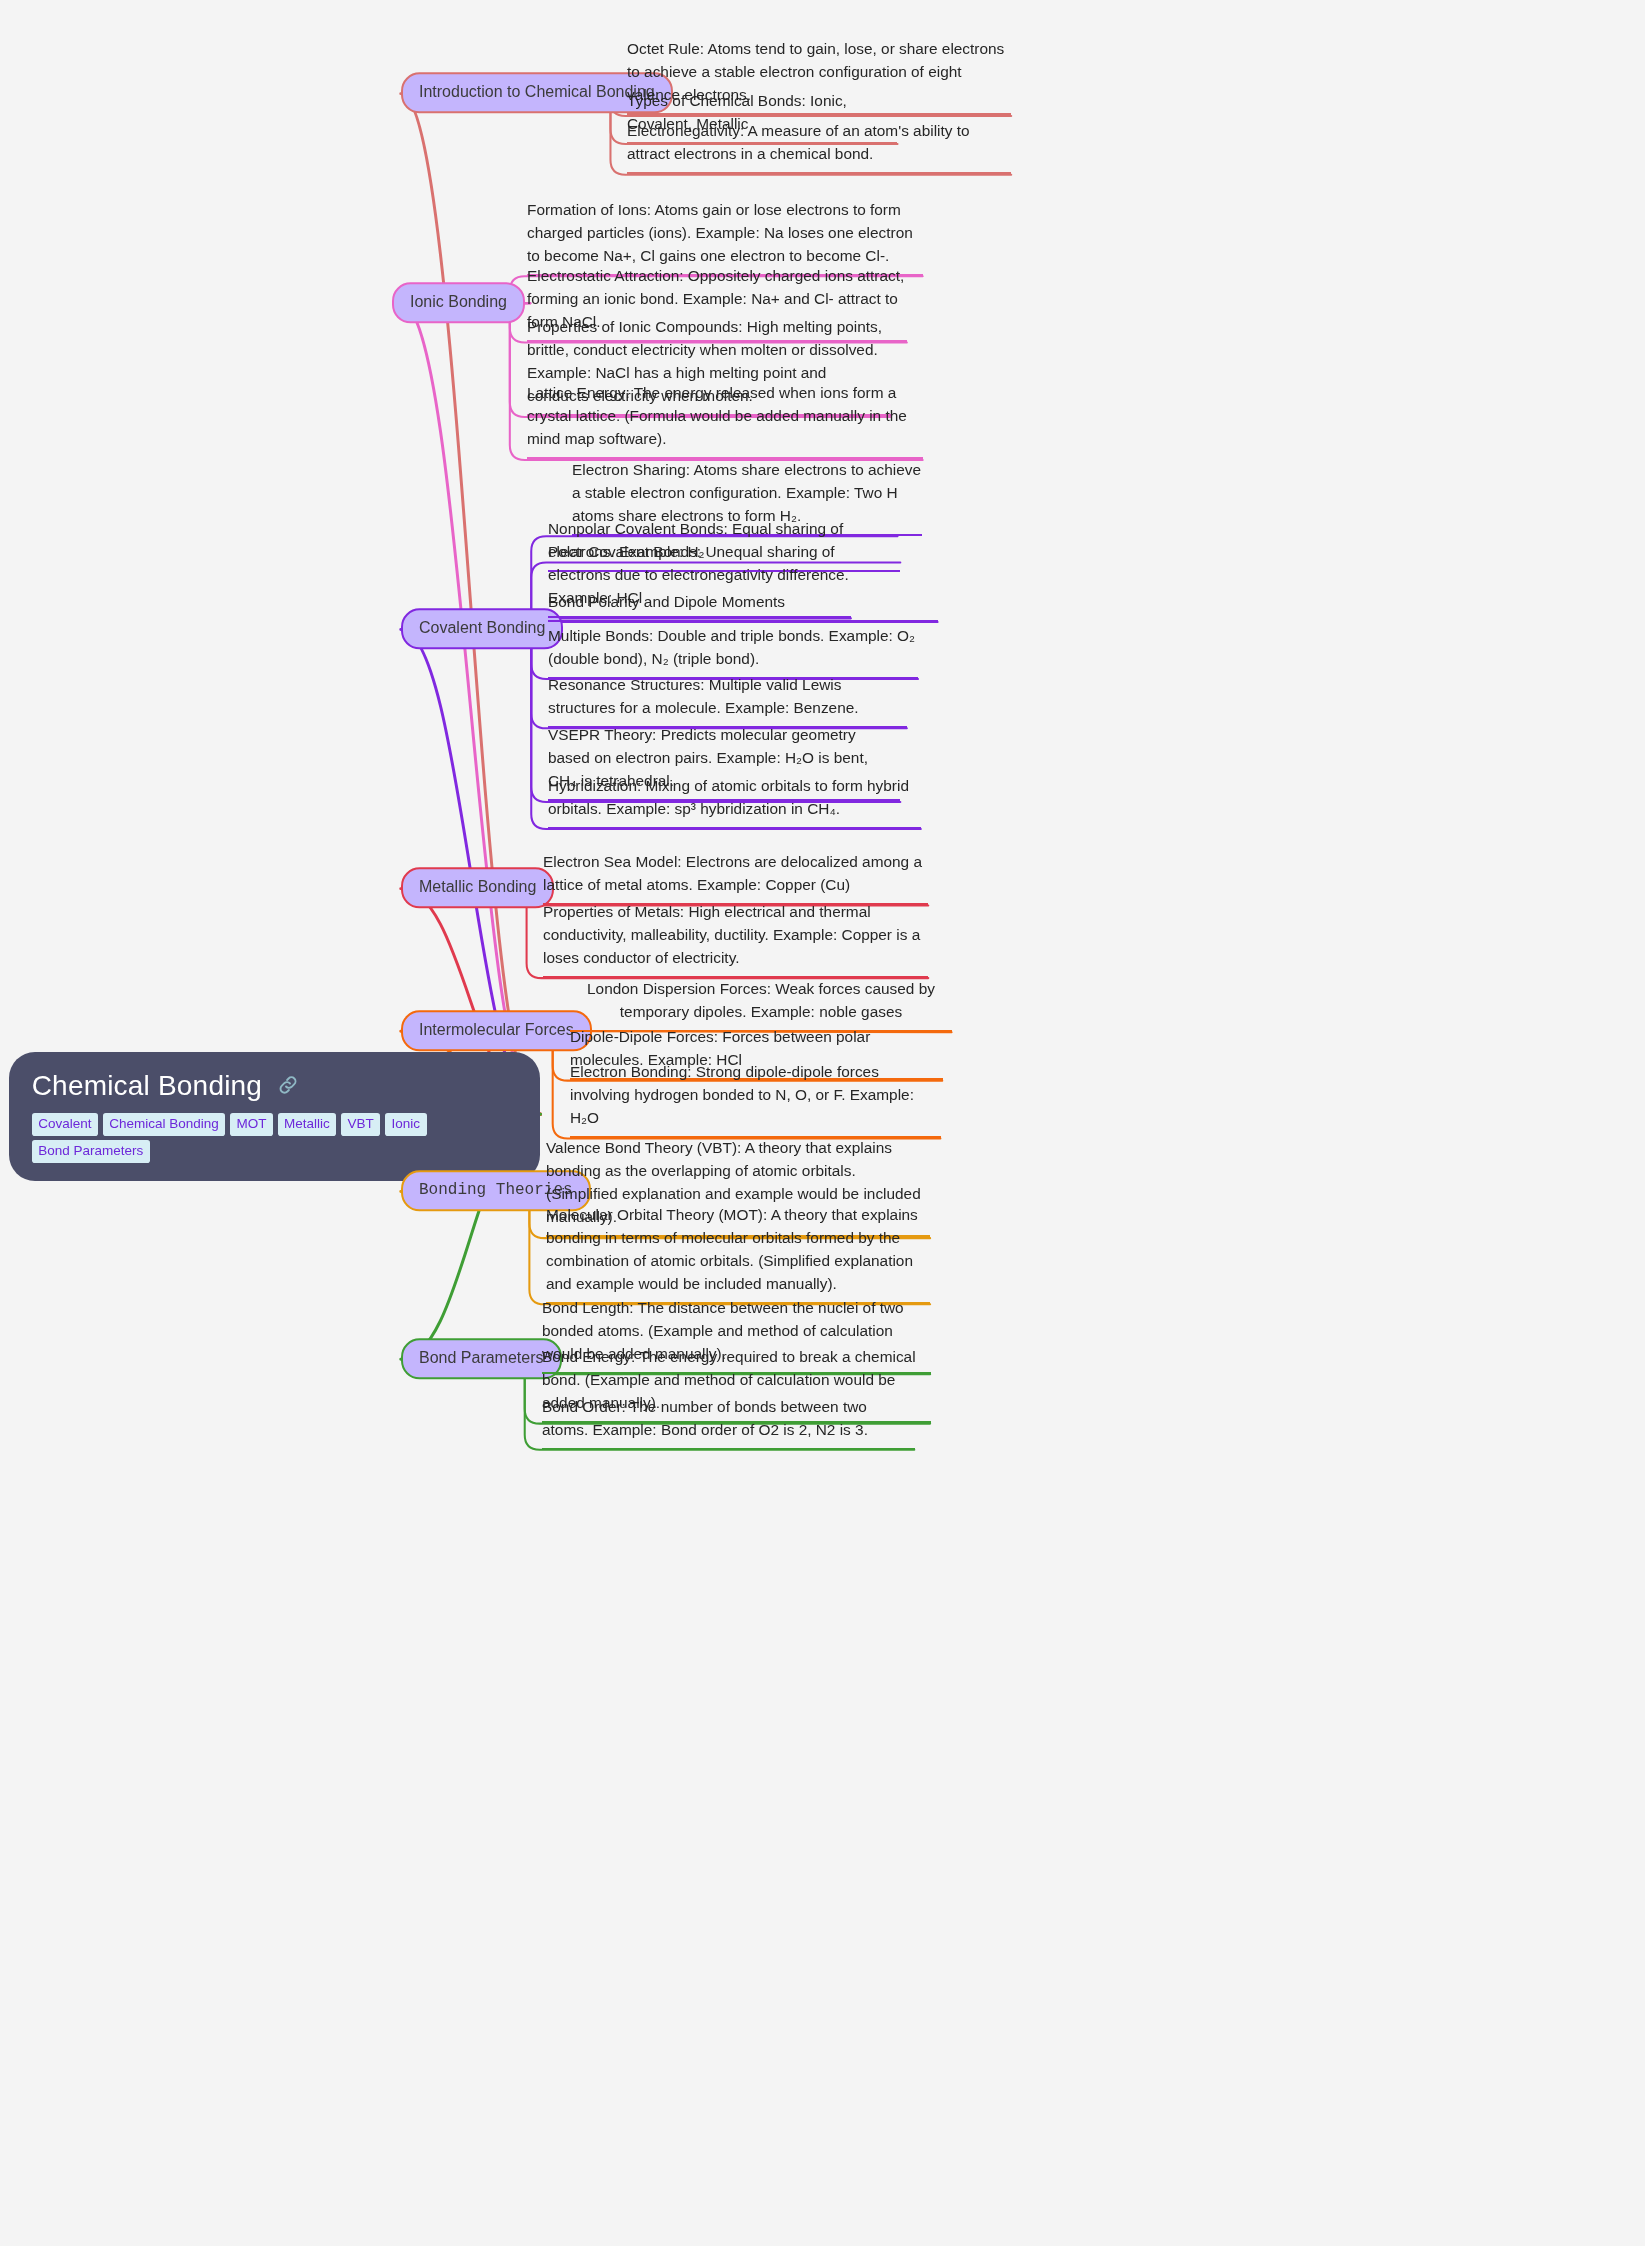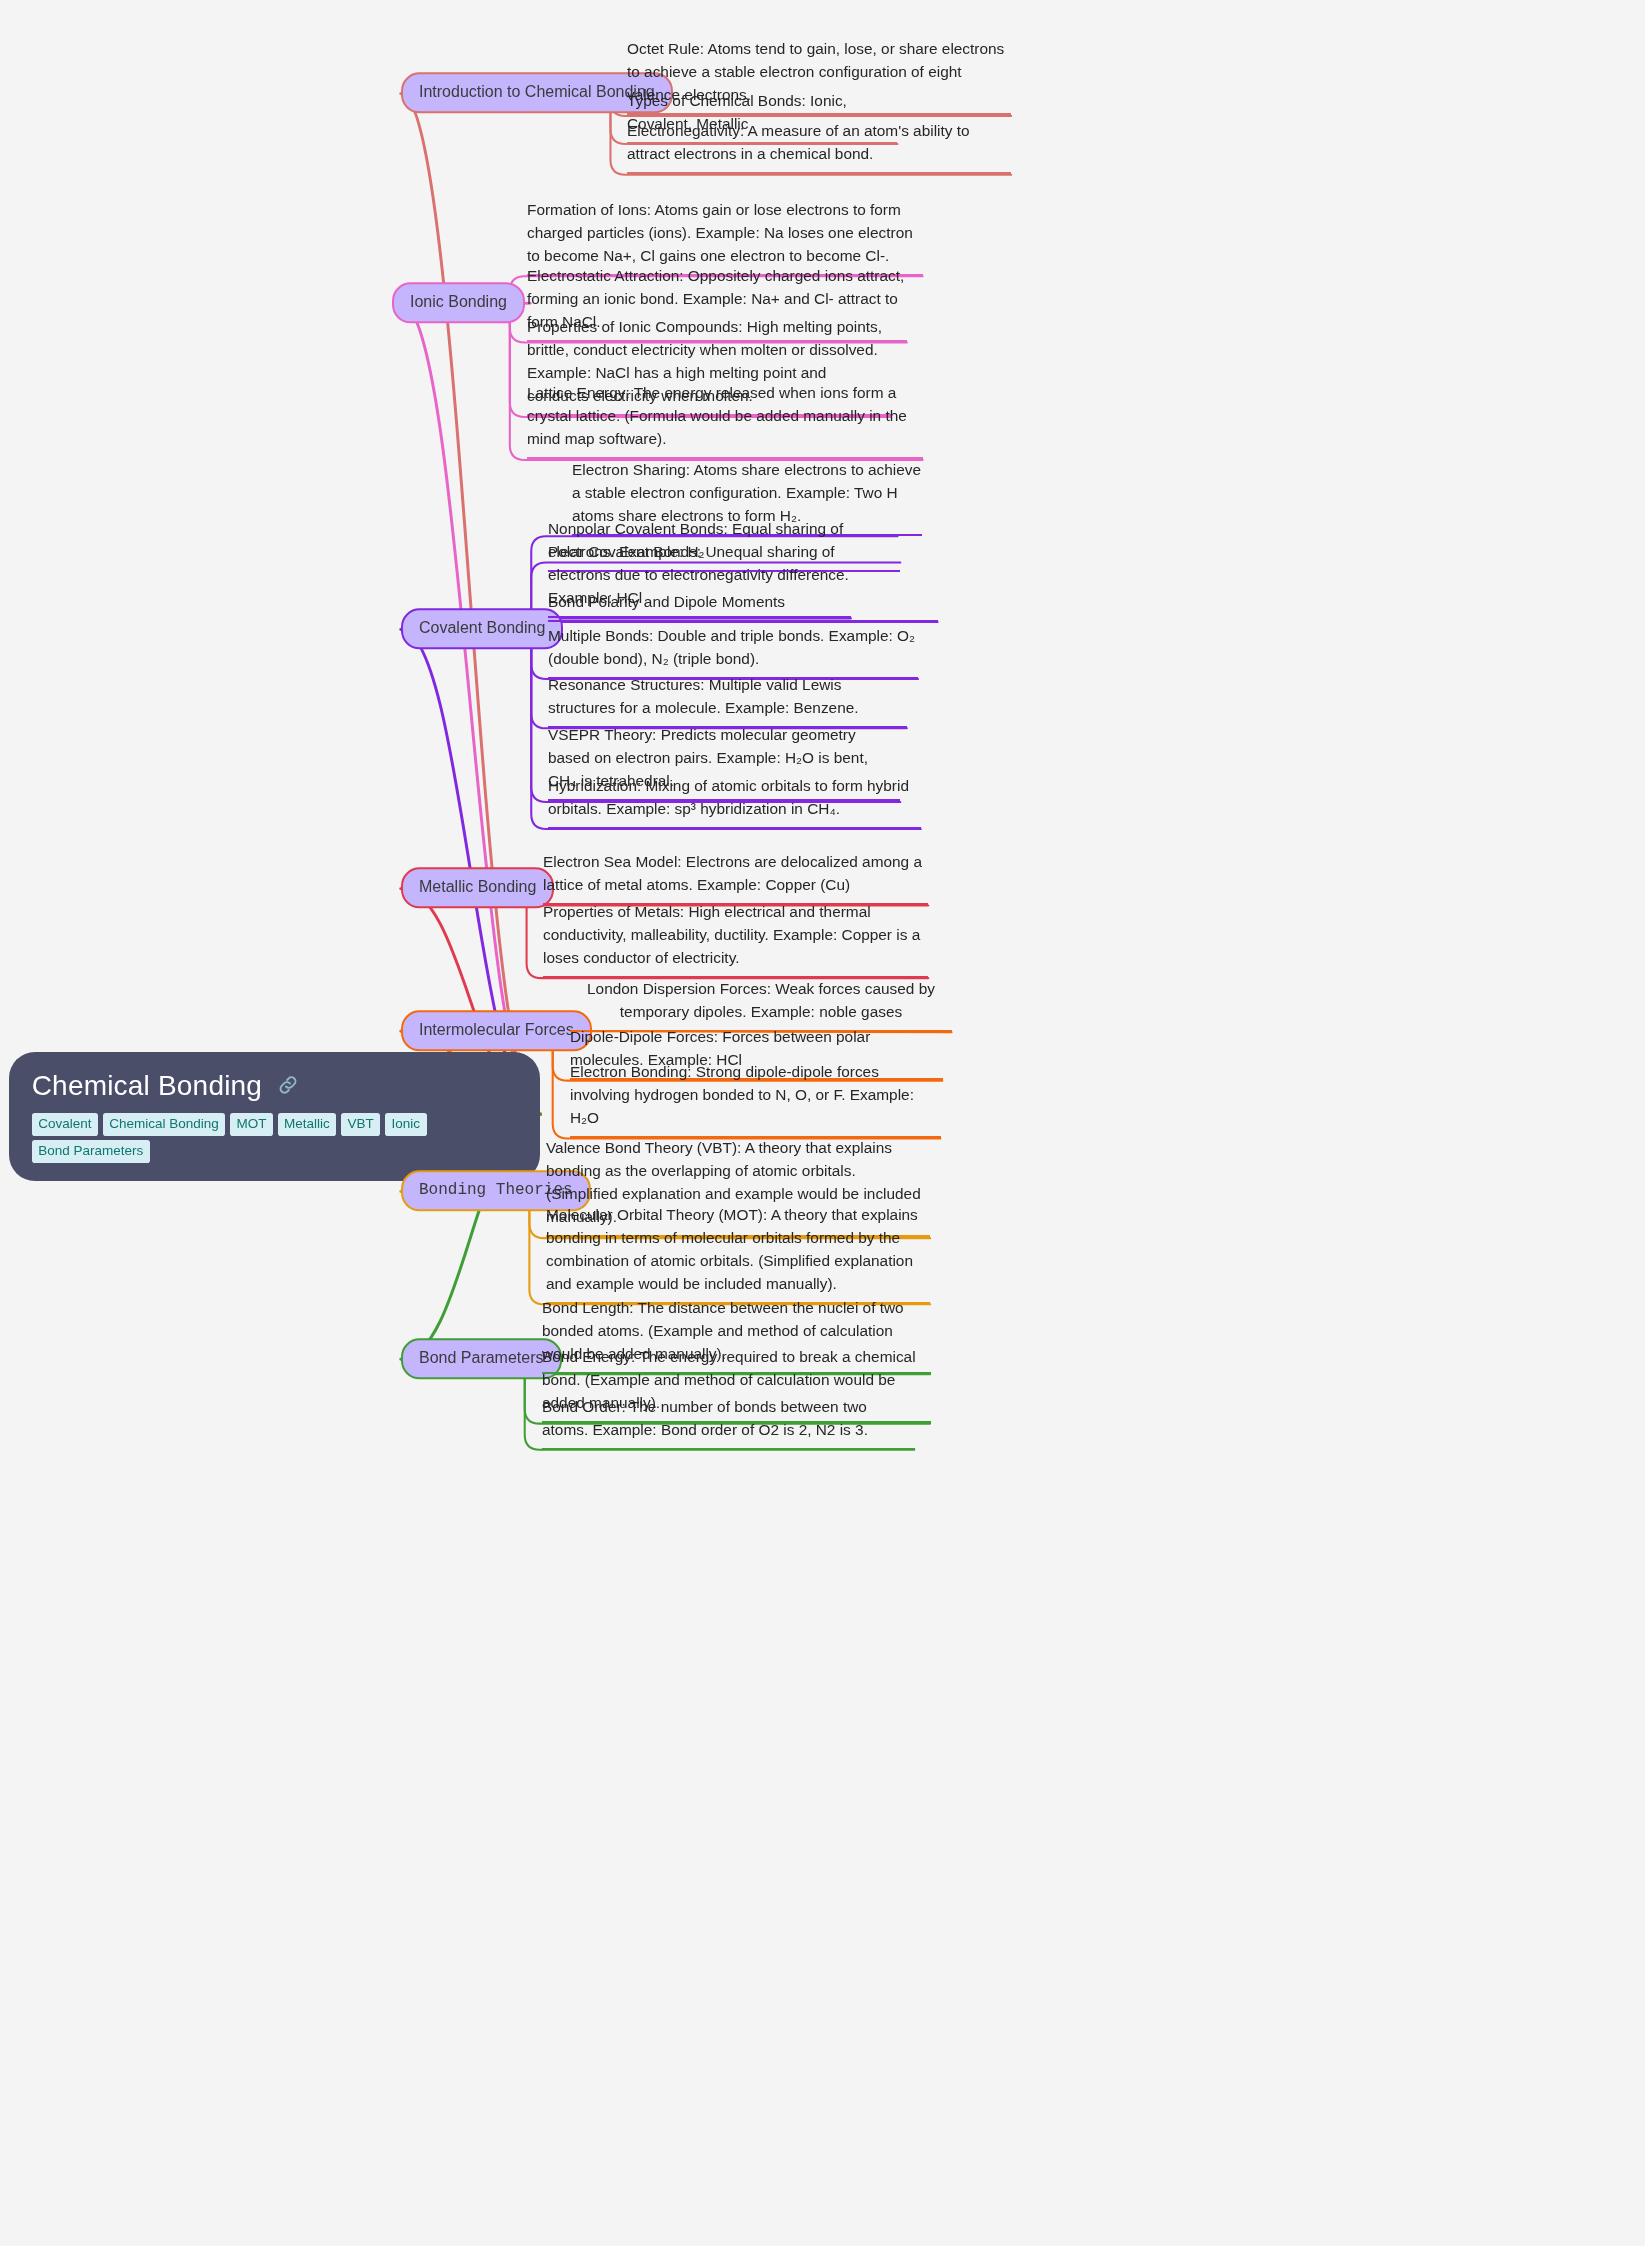--- a/index.html
+++ b/index.html
@@ -62,7 +62,7 @@
   }
   .root-tag {
     background: #d7eef5;
-    color: #0f766e;
+    color: #6d28d9;
     font-size: 13.5px;
     line-height: 17.7px;
     padding: 1.9px 6.5px 2.8px 6.5px;

